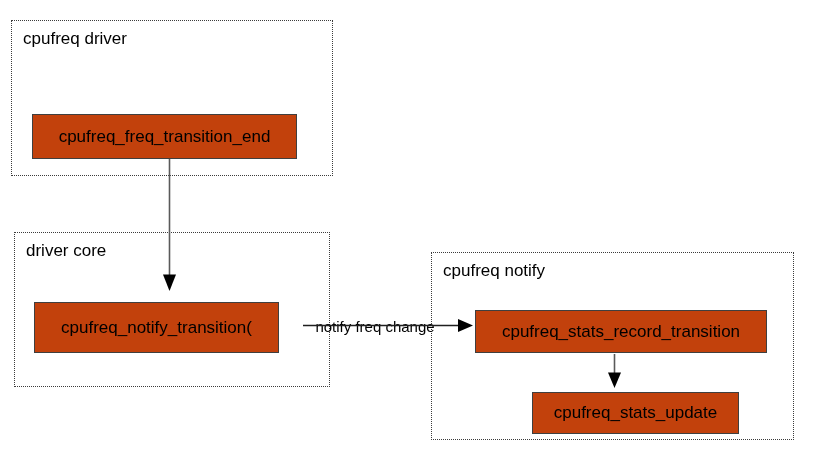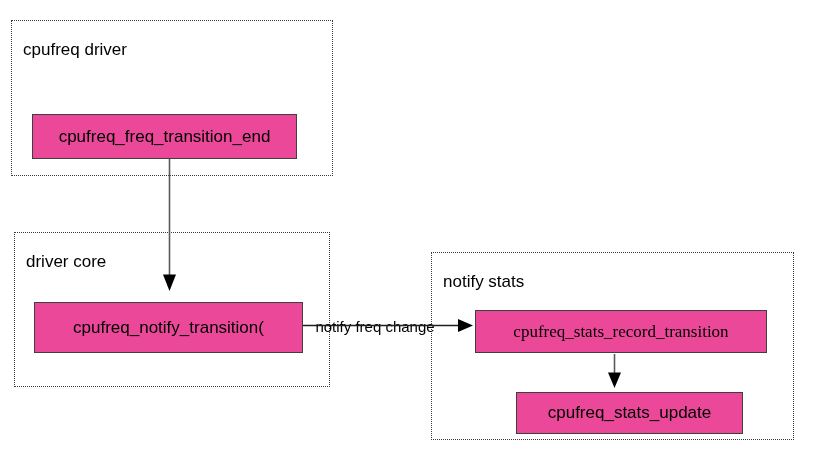--- a/index.html
+++ b/index.html
@@ -29,7 +29,6 @@
     font-size: 17px;
     color: #000000;
     white-space: nowrap;
-    margin-top: 11px;
   }
   .node {
     position: absolute;

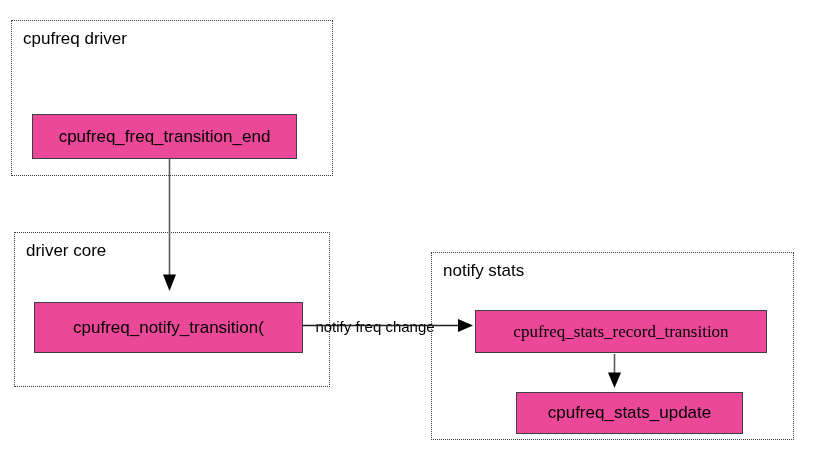--- a/index.html
+++ b/index.html
@@ -33,7 +33,7 @@
   .node {
     position: absolute;
     border: 1.5px solid #3f3f3f;
-    background: #ec4899;
+    background: #c2410c;
     box-sizing: border-box;
     display: flex;
     flex-direction: column;

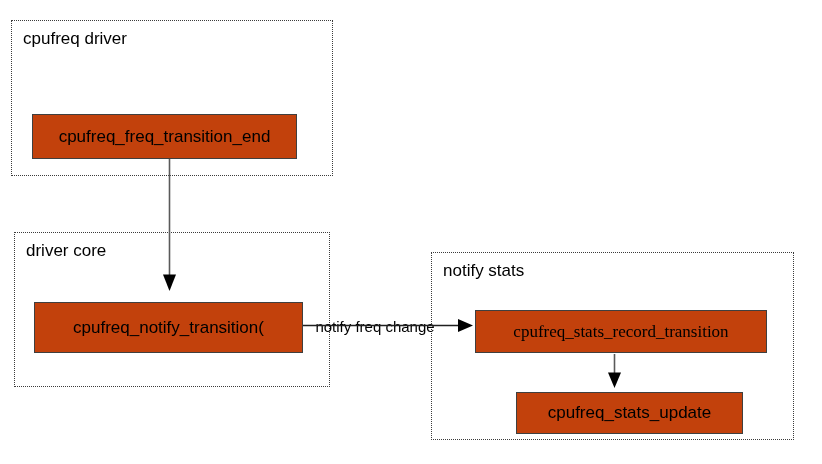--- a/index.html
+++ b/index.html
@@ -89,7 +89,7 @@
   </div>
 
   <div class="group" id="group-stats">
-    <div class="group-label">notify stats</div>
+    <div class="group-label">cpufreq notify</div>
   </div>
 
   <div class="node" id="node-transition-end">

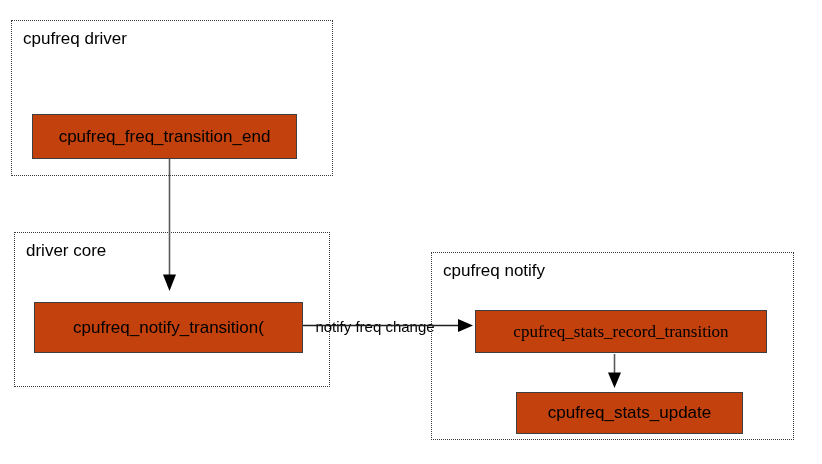--- a/index.html
+++ b/index.html
@@ -69,7 +69,7 @@
   #group-stats  { left: 431px; top: 252px; width: 363px; height: 188px; }
   
   #node-transition-end  { left: 32px;  top: 114px; width: 265px; height: 45px; }
-  #node-notify          { left: 34px;  top: 302px; width: 269px; height: 51px; }
+  #node-notify          { left: 34px;  top: 302px; width: 245px; height: 51px; }
   #node-record          { left: 475px; top: 310px; width: 292px; height: 43px; font-family: Liberation Serif, serif; }
   #node-update          { left: 516px; top: 392px; width: 227px; height: 42px; }
   

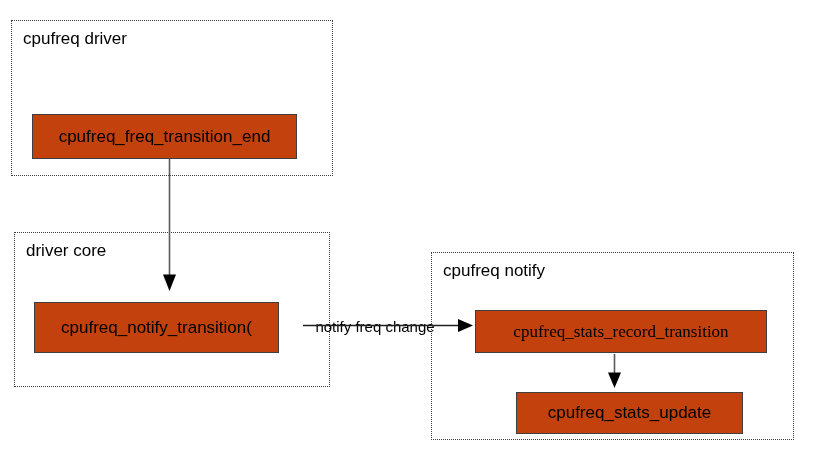--- a/index.html
+++ b/index.html
@@ -70,7 +70,7 @@
   
   #node-transition-end  { left: 32px;  top: 114px; width: 265px; height: 45px; }
   #node-notify          { left: 34px;  top: 302px; width: 245px; height: 51px; }
-  #node-record          { left: 475px; top: 310px; width: 292px; height: 43px; font-family: Liberation Serif, serif; }
+  #node-record          { left: 475px; top: 310px; width: 292px; height: 43px; }
   #node-update          { left: 516px; top: 392px; width: 227px; height: 42px; }
   
   #edge-label-notify { left: 375px; top: 326px; }

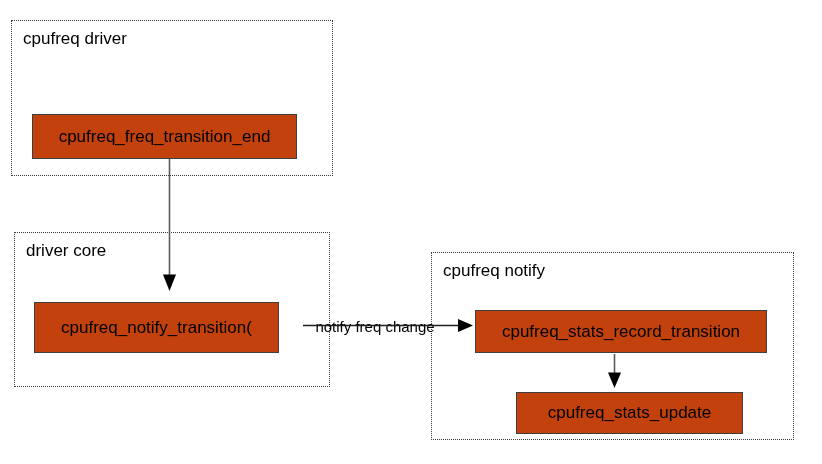--- a/index.html
+++ b/index.html
@@ -71,7 +71,7 @@
   #node-transition-end  { left: 32px;  top: 114px; width: 265px; height: 45px; }
   #node-notify          { left: 34px;  top: 302px; width: 245px; height: 51px; }
   #node-record          { left: 475px; top: 310px; width: 292px; height: 43px; }
-  #node-update          { left: 516px; top: 392px; width: 227px; height: 42px; }
+  #node-update          { left: 532px; top: 392px; width: 207px; height: 42px; }
   
   #edge-label-notify { left: 375px; top: 326px; }
 </style>

